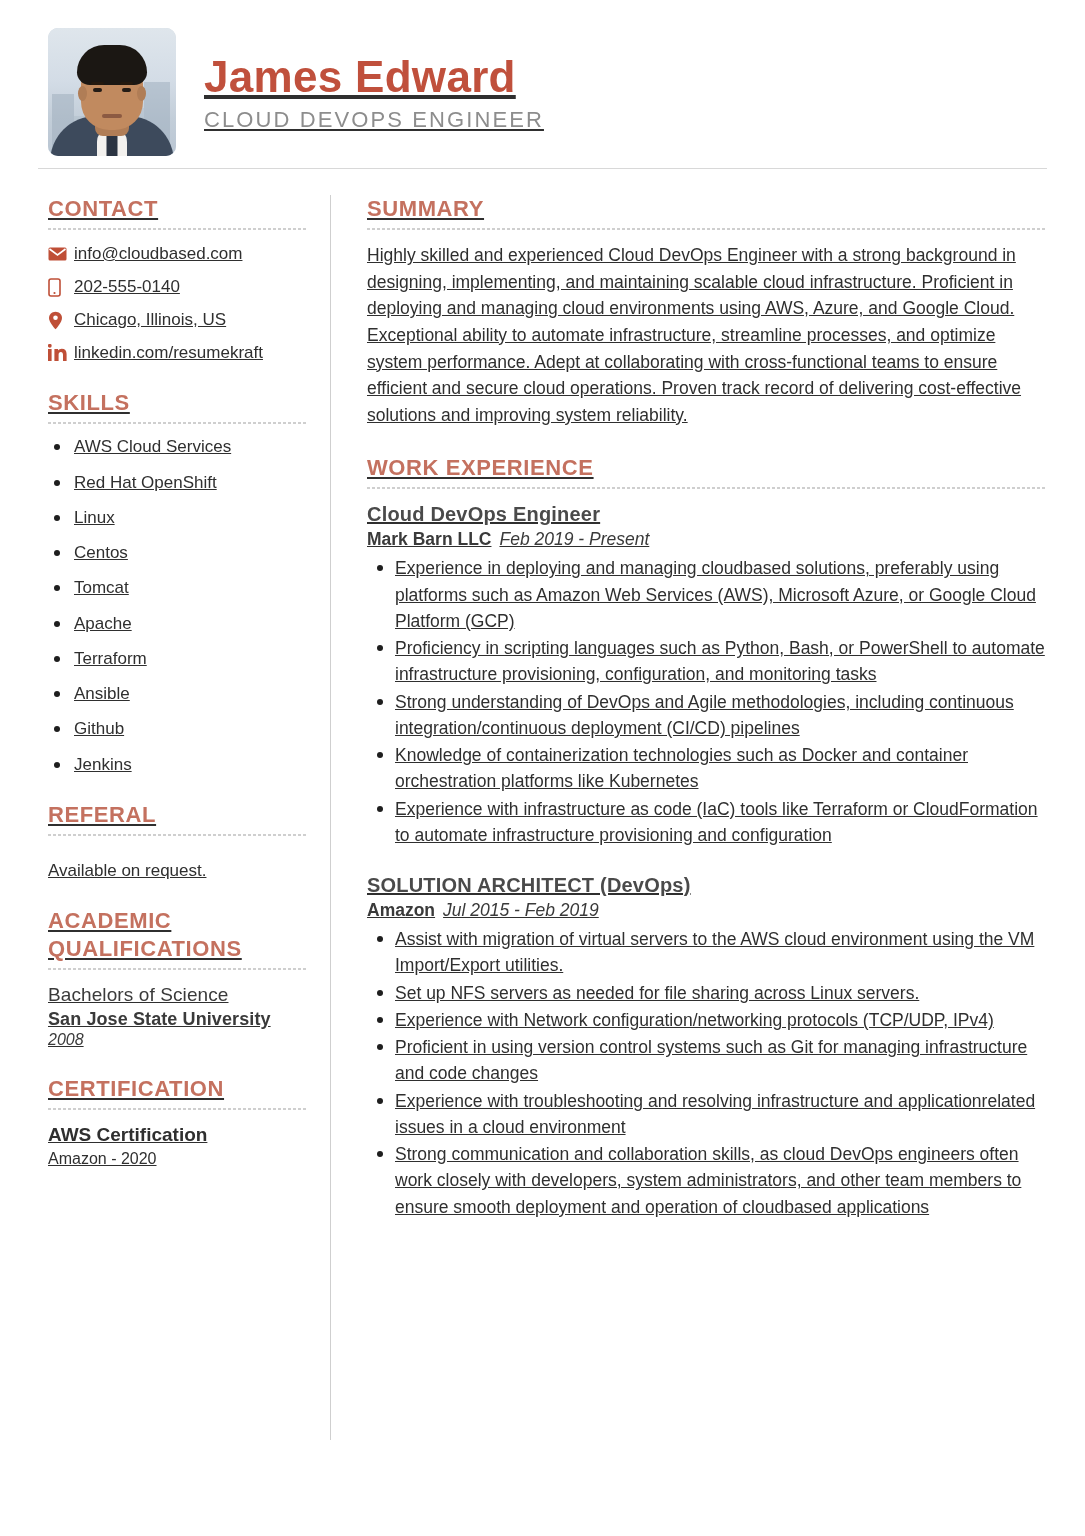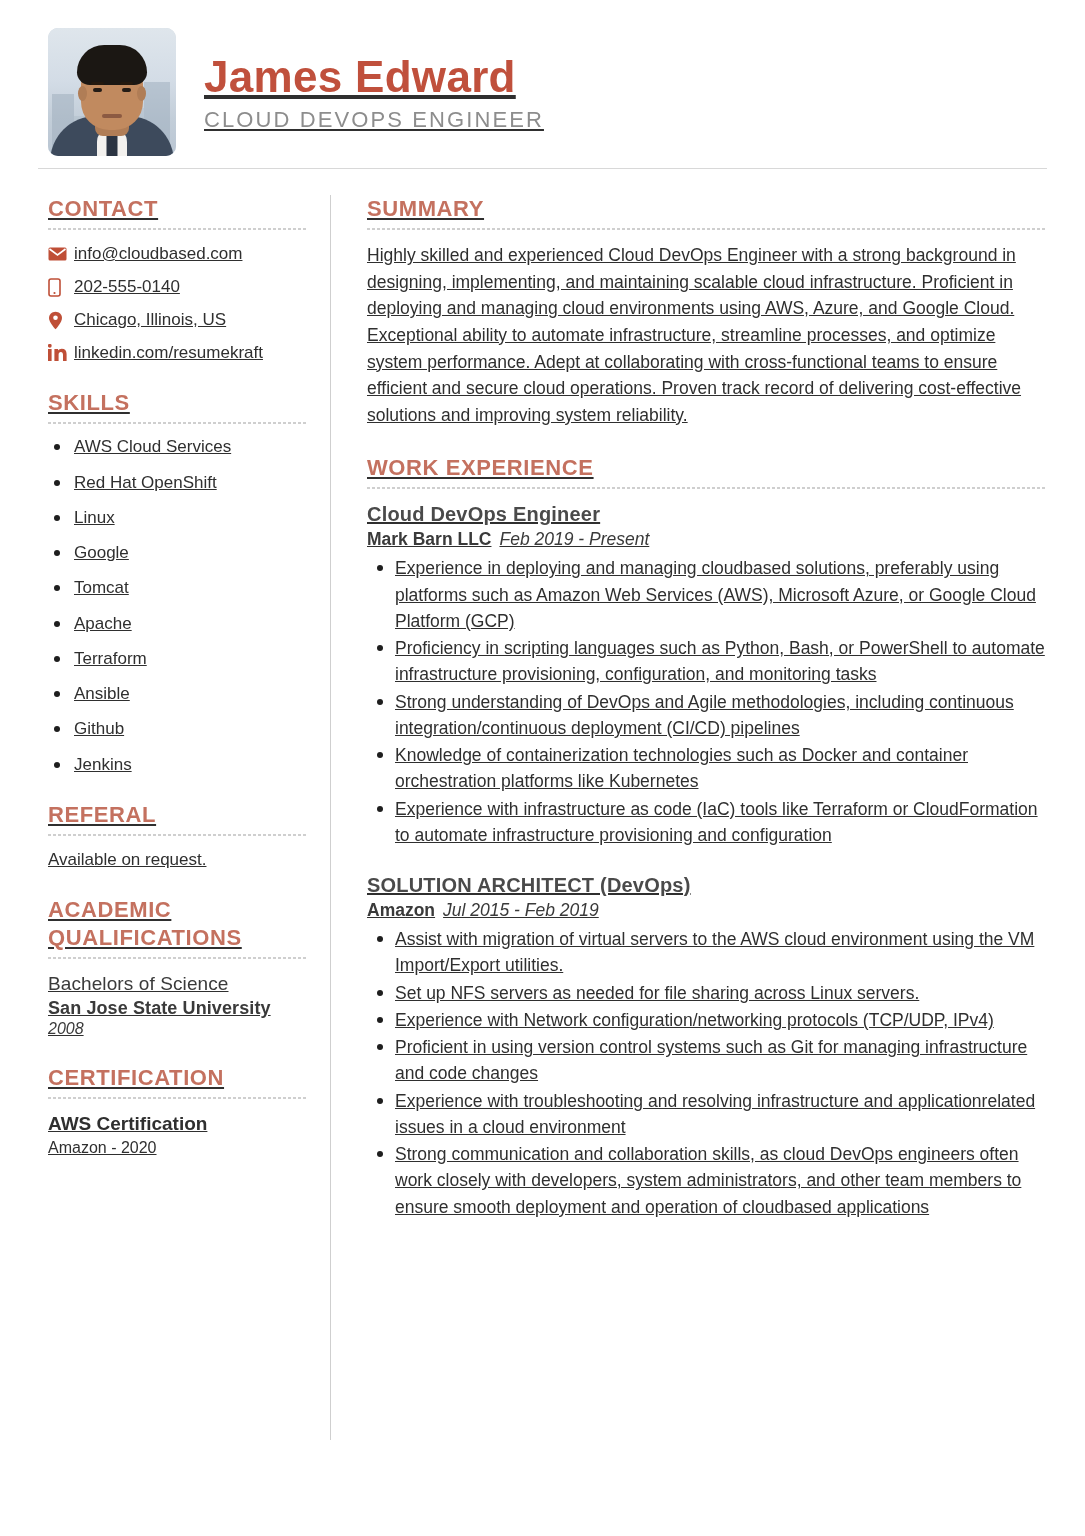--- a/index.html
+++ b/index.html
@@ -421,7 +421,7 @@
           <li>AWS Cloud Services</li>
           <li>Red Hat OpenShift</li>
           <li>Linux</li>
-          <li>Google</li>
+          <li>Centos</li>
           <li>Tomcat</li>
           <li>Apache</li>
           <li>Terraform</li>

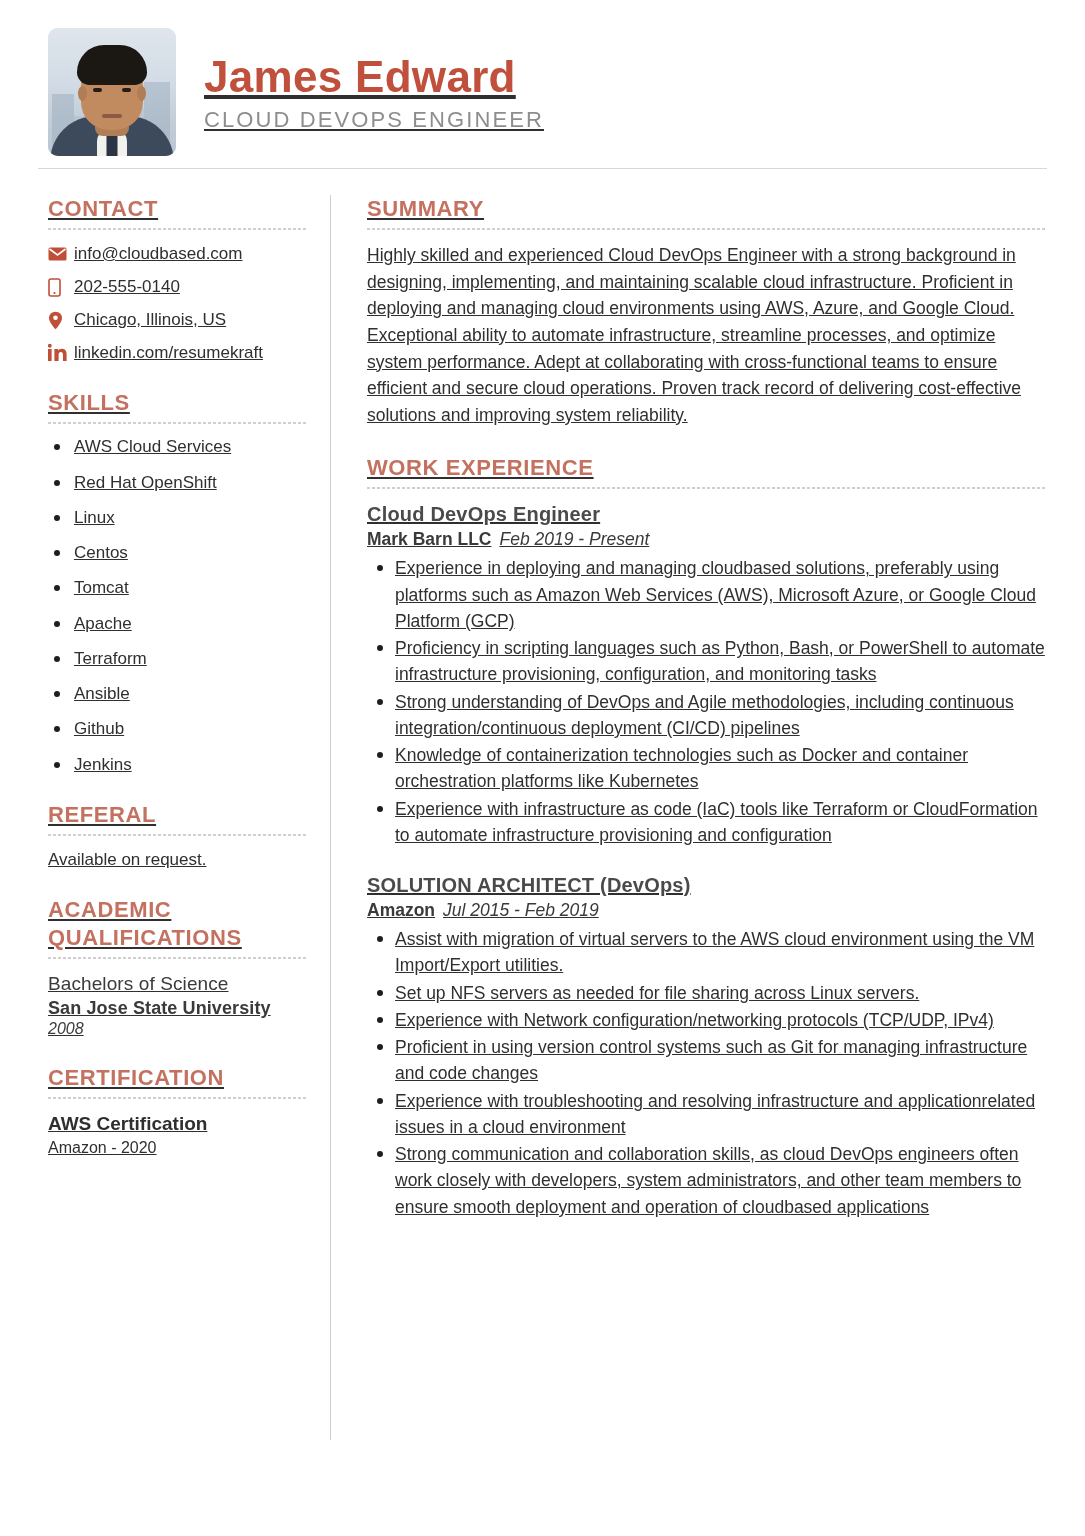--- a/index.html
+++ b/index.html
@@ -244,7 +244,7 @@
   .plain-text {
     font-size: 17px;
     color: #2f2f2f;
-    margin-top: 14px;
+    margin-top: 25px;
   }
 
   .edu-degree {

